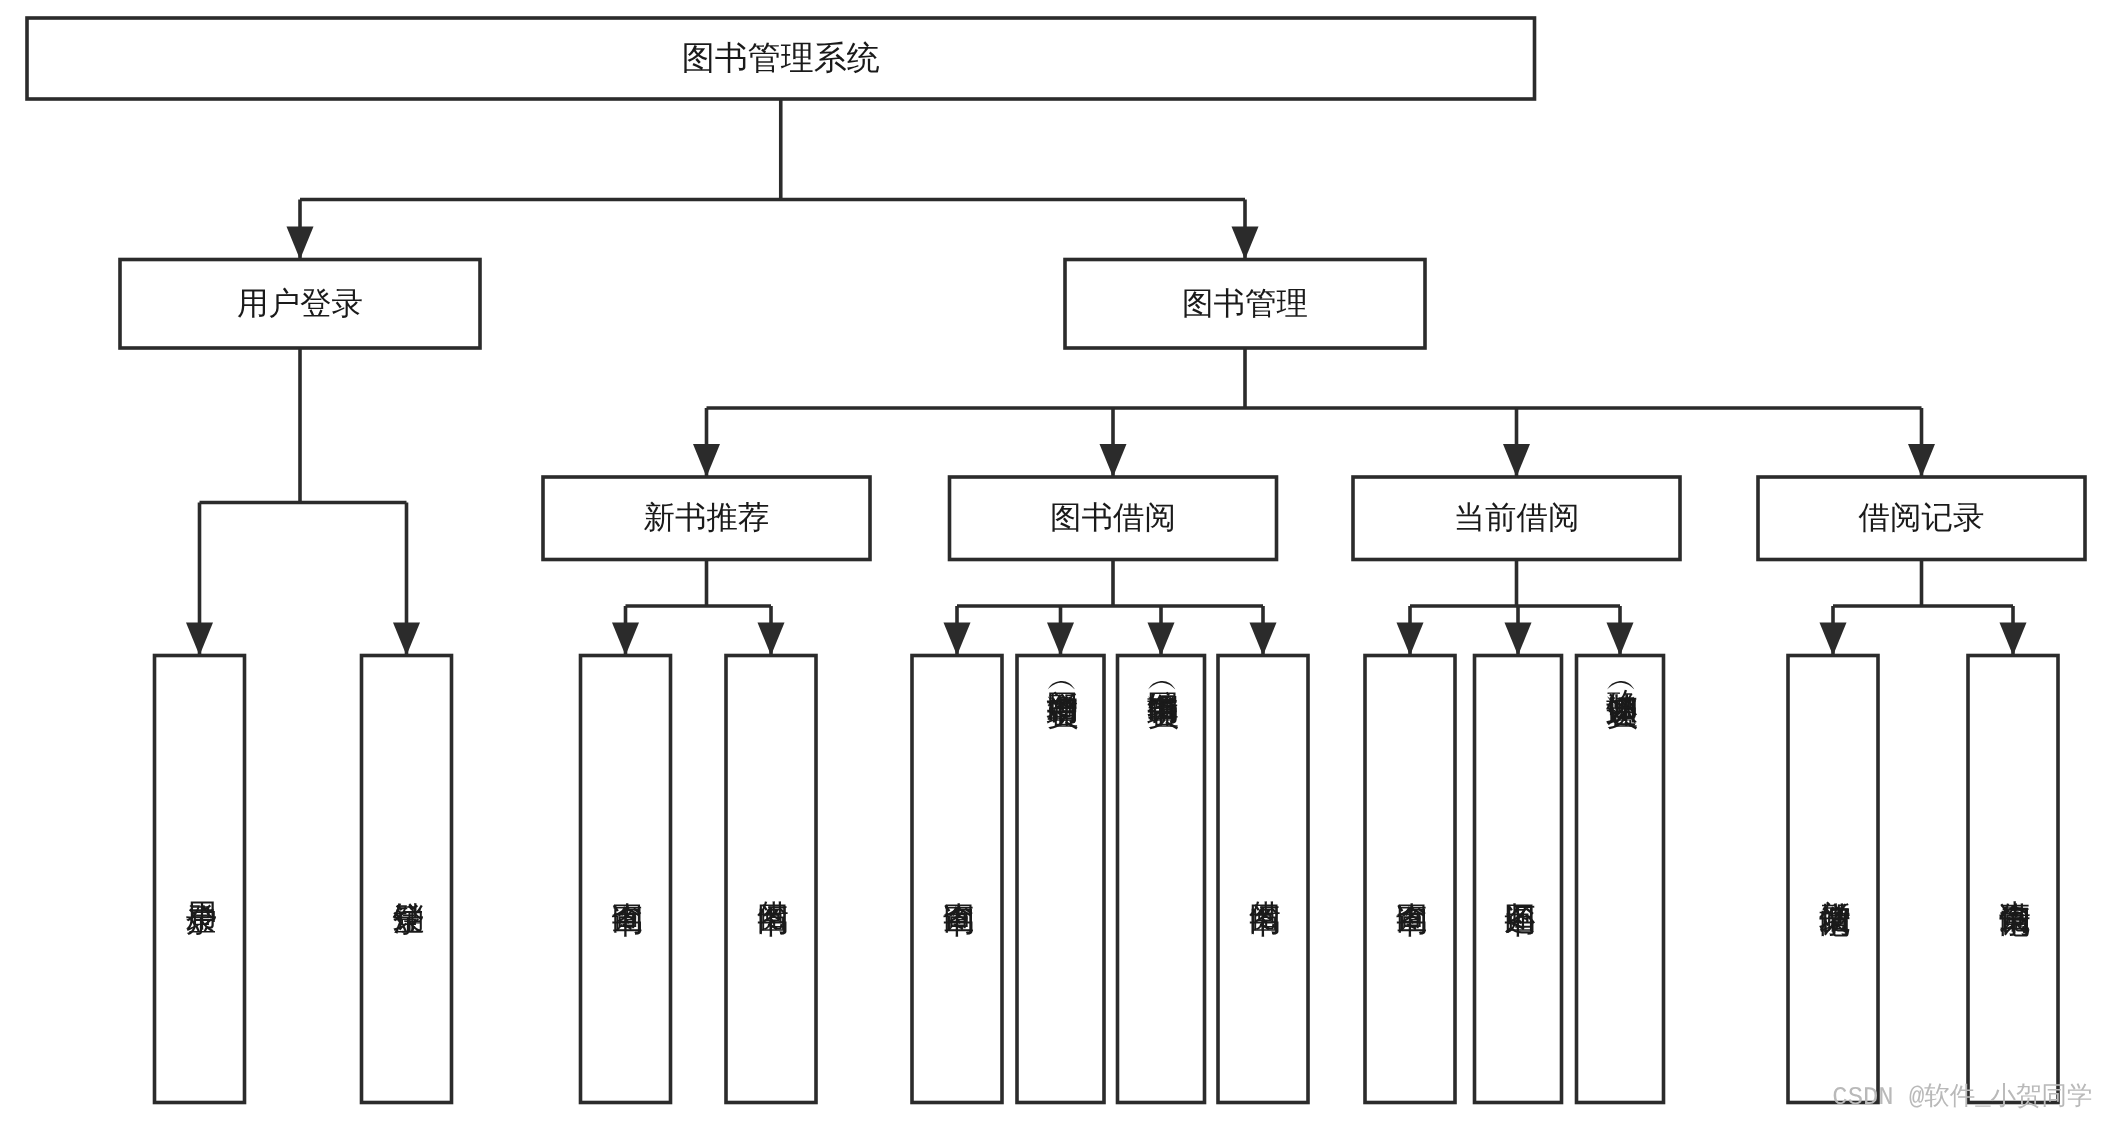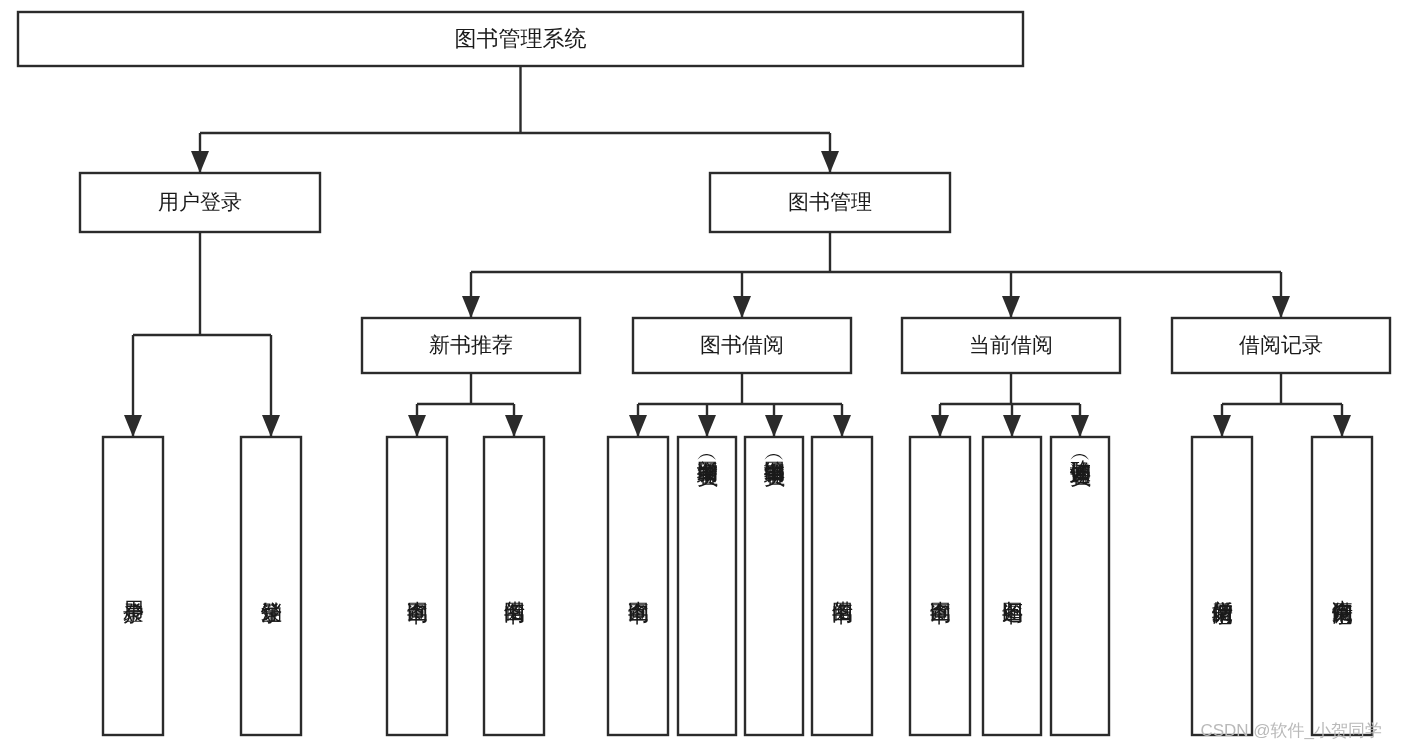--- a/index.html
+++ b/index.html
@@ -73,9 +73,9 @@
   }
   .watermark {
     position: absolute;
-    right: 23px;
+    right: 10px;
     bottom: 5px;
-    font-family: Liberation Sans, sans-serif;
+    font-family: Liberation Mono, monospace;
     font-size: 17px;
     color: #b9b9b9;
     white-space: nowrap;

